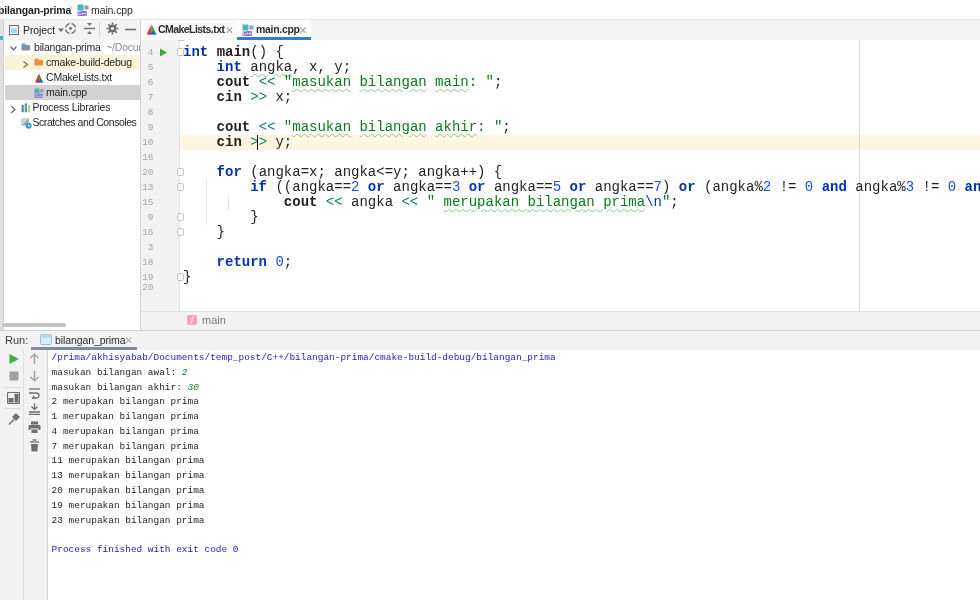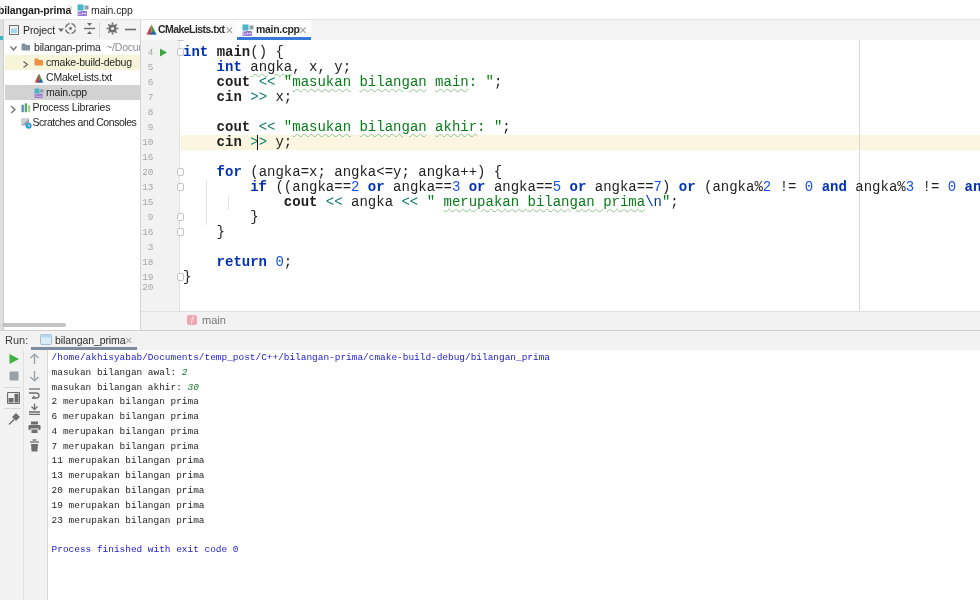--- a/index.html
+++ b/index.html
@@ -350,7 +350,7 @@
     </svg>
   </div>
 
-<div class="cn" style="top:351.0px"><span class="cb">/home/akhisyabab/Documents/temp_post/C++/bilangan-prima/cmake-build-debug/bilangan_prima</span></div>
+<div class="cn" style="top:351.0px"><span class="cb">/prima/akhisyabab/Documents/temp_post/C++/bilangan-prima/cmake-build-debug/bilangan_prima</span></div>
 <div class="cn" style="top:365.8px">masukan bilangan awal: <span class="cg">2</span></div>
 <div class="cn" style="top:380.5px">masukan bilangan akhir: <span class="cg">30</span></div>
 <div class="cn" style="top:395.3px">2 merupakan bilangan prima</div>

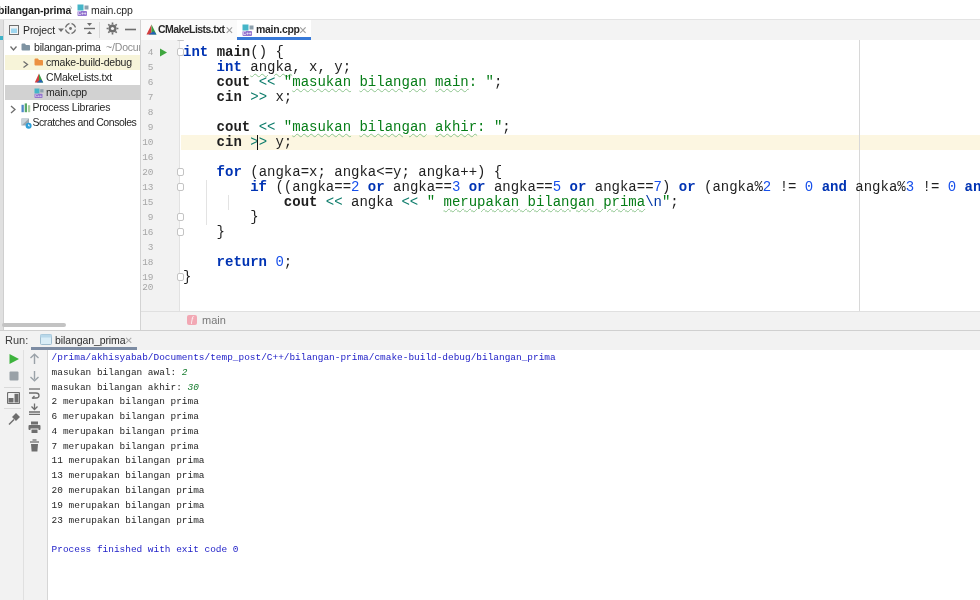--- a/index.html
+++ b/index.html
@@ -354,7 +354,7 @@
 <div class="cn" style="top:365.8px">masukan bilangan awal: <span class="cg">2</span></div>
 <div class="cn" style="top:380.5px">masukan bilangan akhir: <span class="cg">30</span></div>
 <div class="cn" style="top:395.3px">2 merupakan bilangan prima</div>
-<div class="cn" style="top:410.1px">6 merupakan bilangan prima</div>
+<div class="cn" style="top:410.1px">1 merupakan bilangan prima</div>
 <div class="cn" style="top:424.9px">4 merupakan bilangan prima</div>
 <div class="cn" style="top:439.6px">7 merupakan bilangan prima</div>
 <div class="cn" style="top:454.4px">11 merupakan bilangan prima</div>

